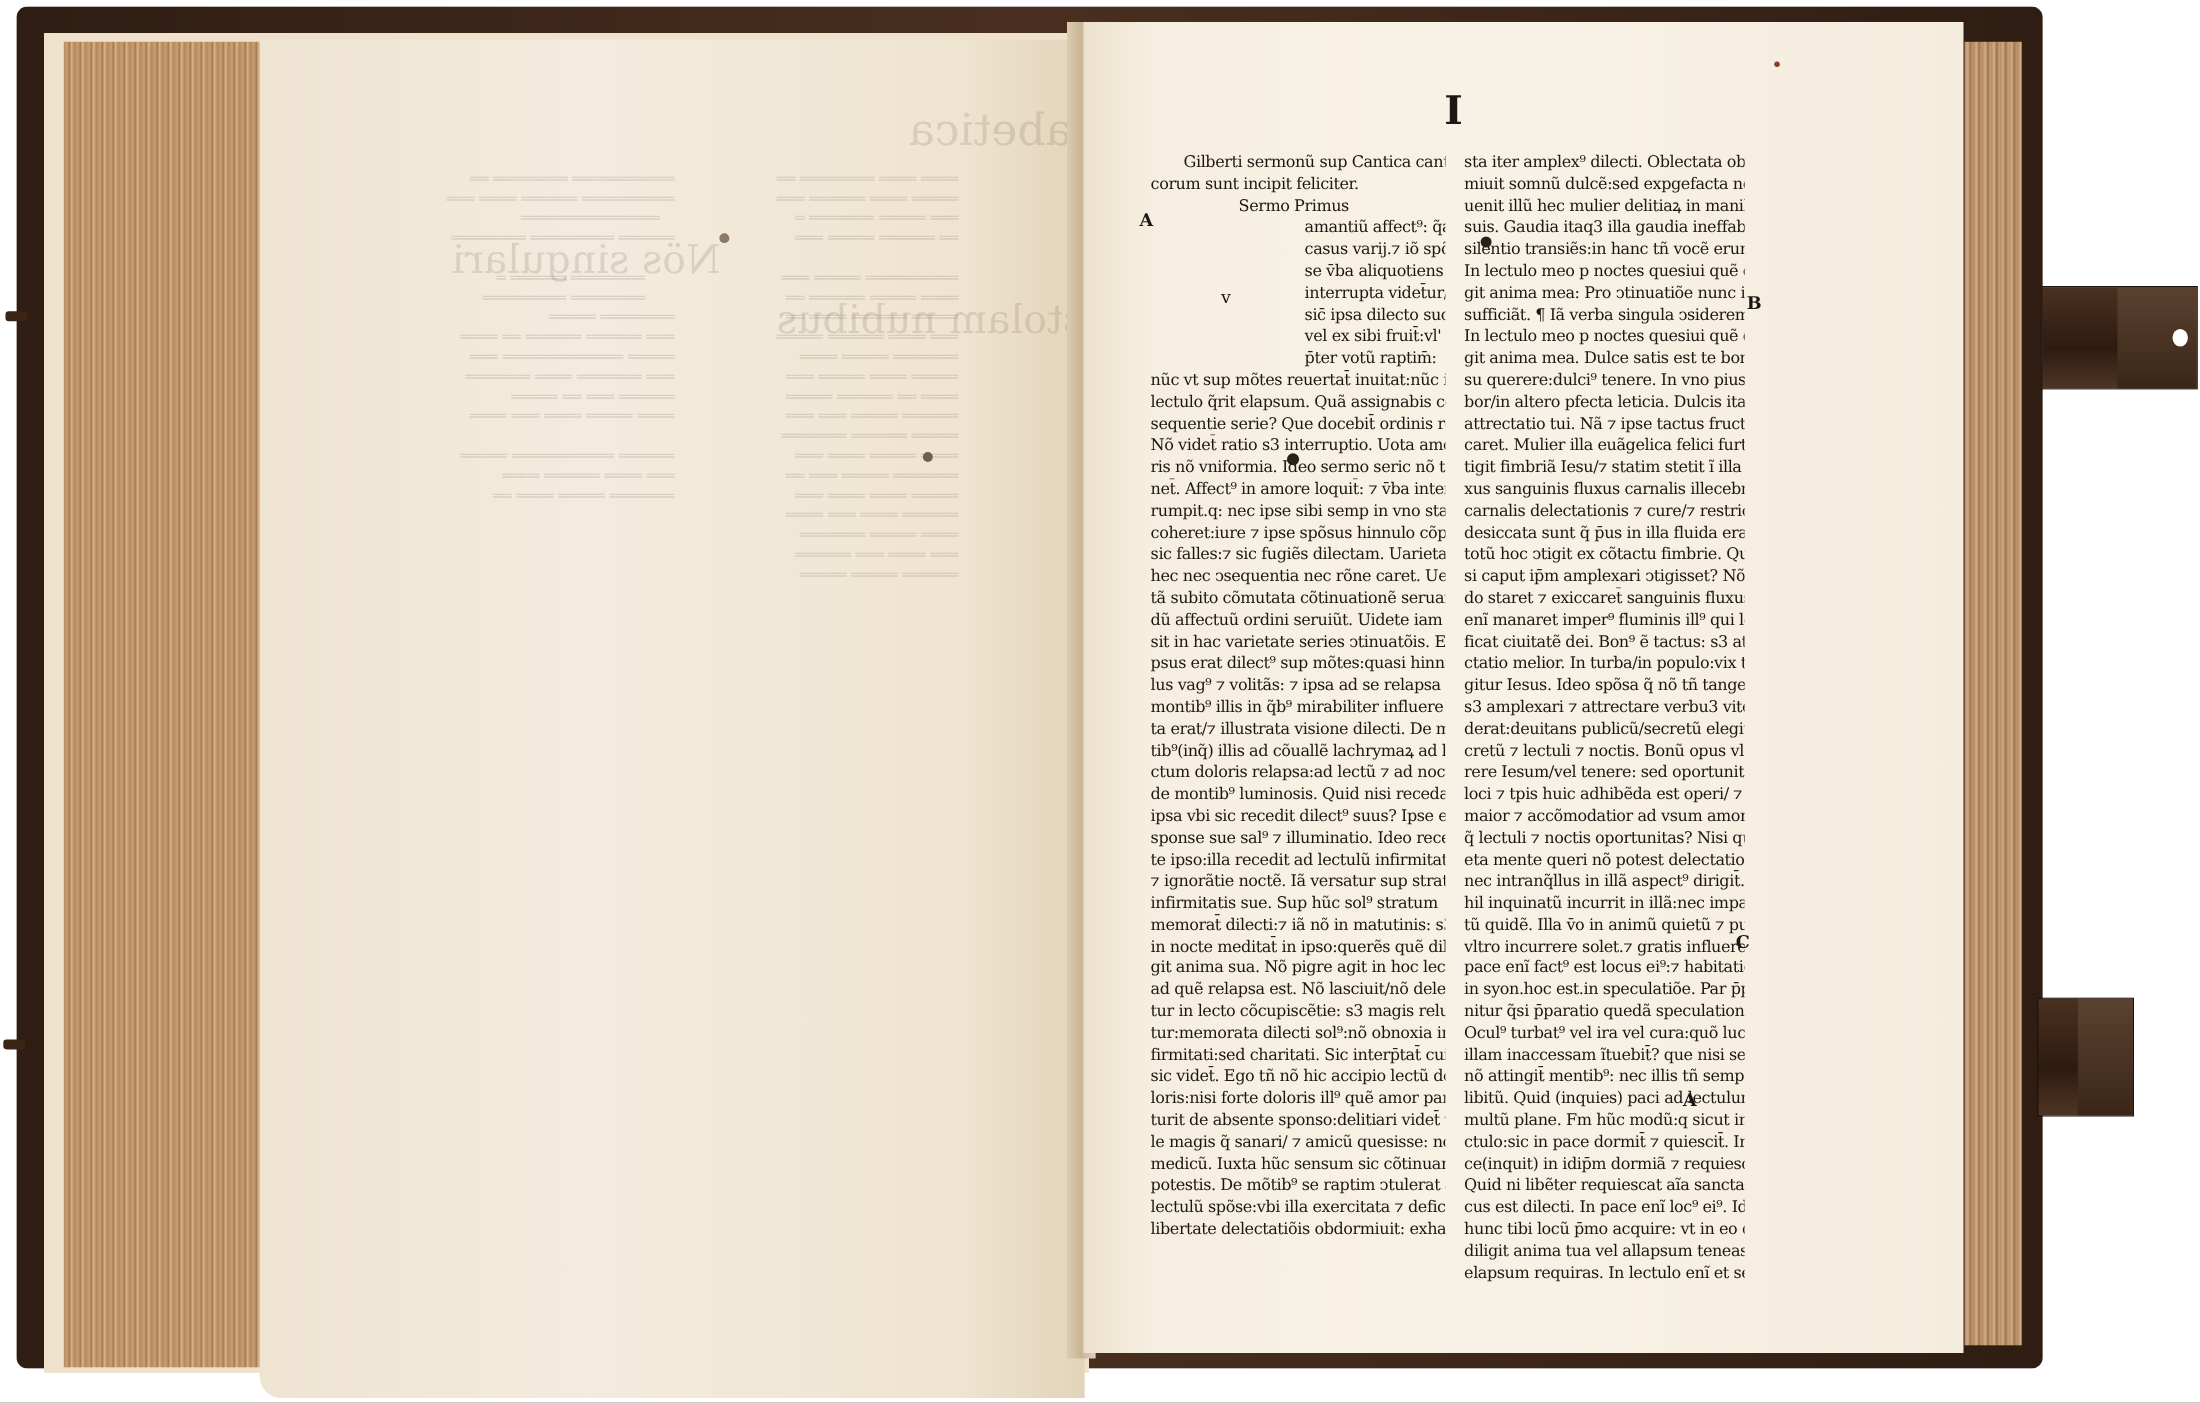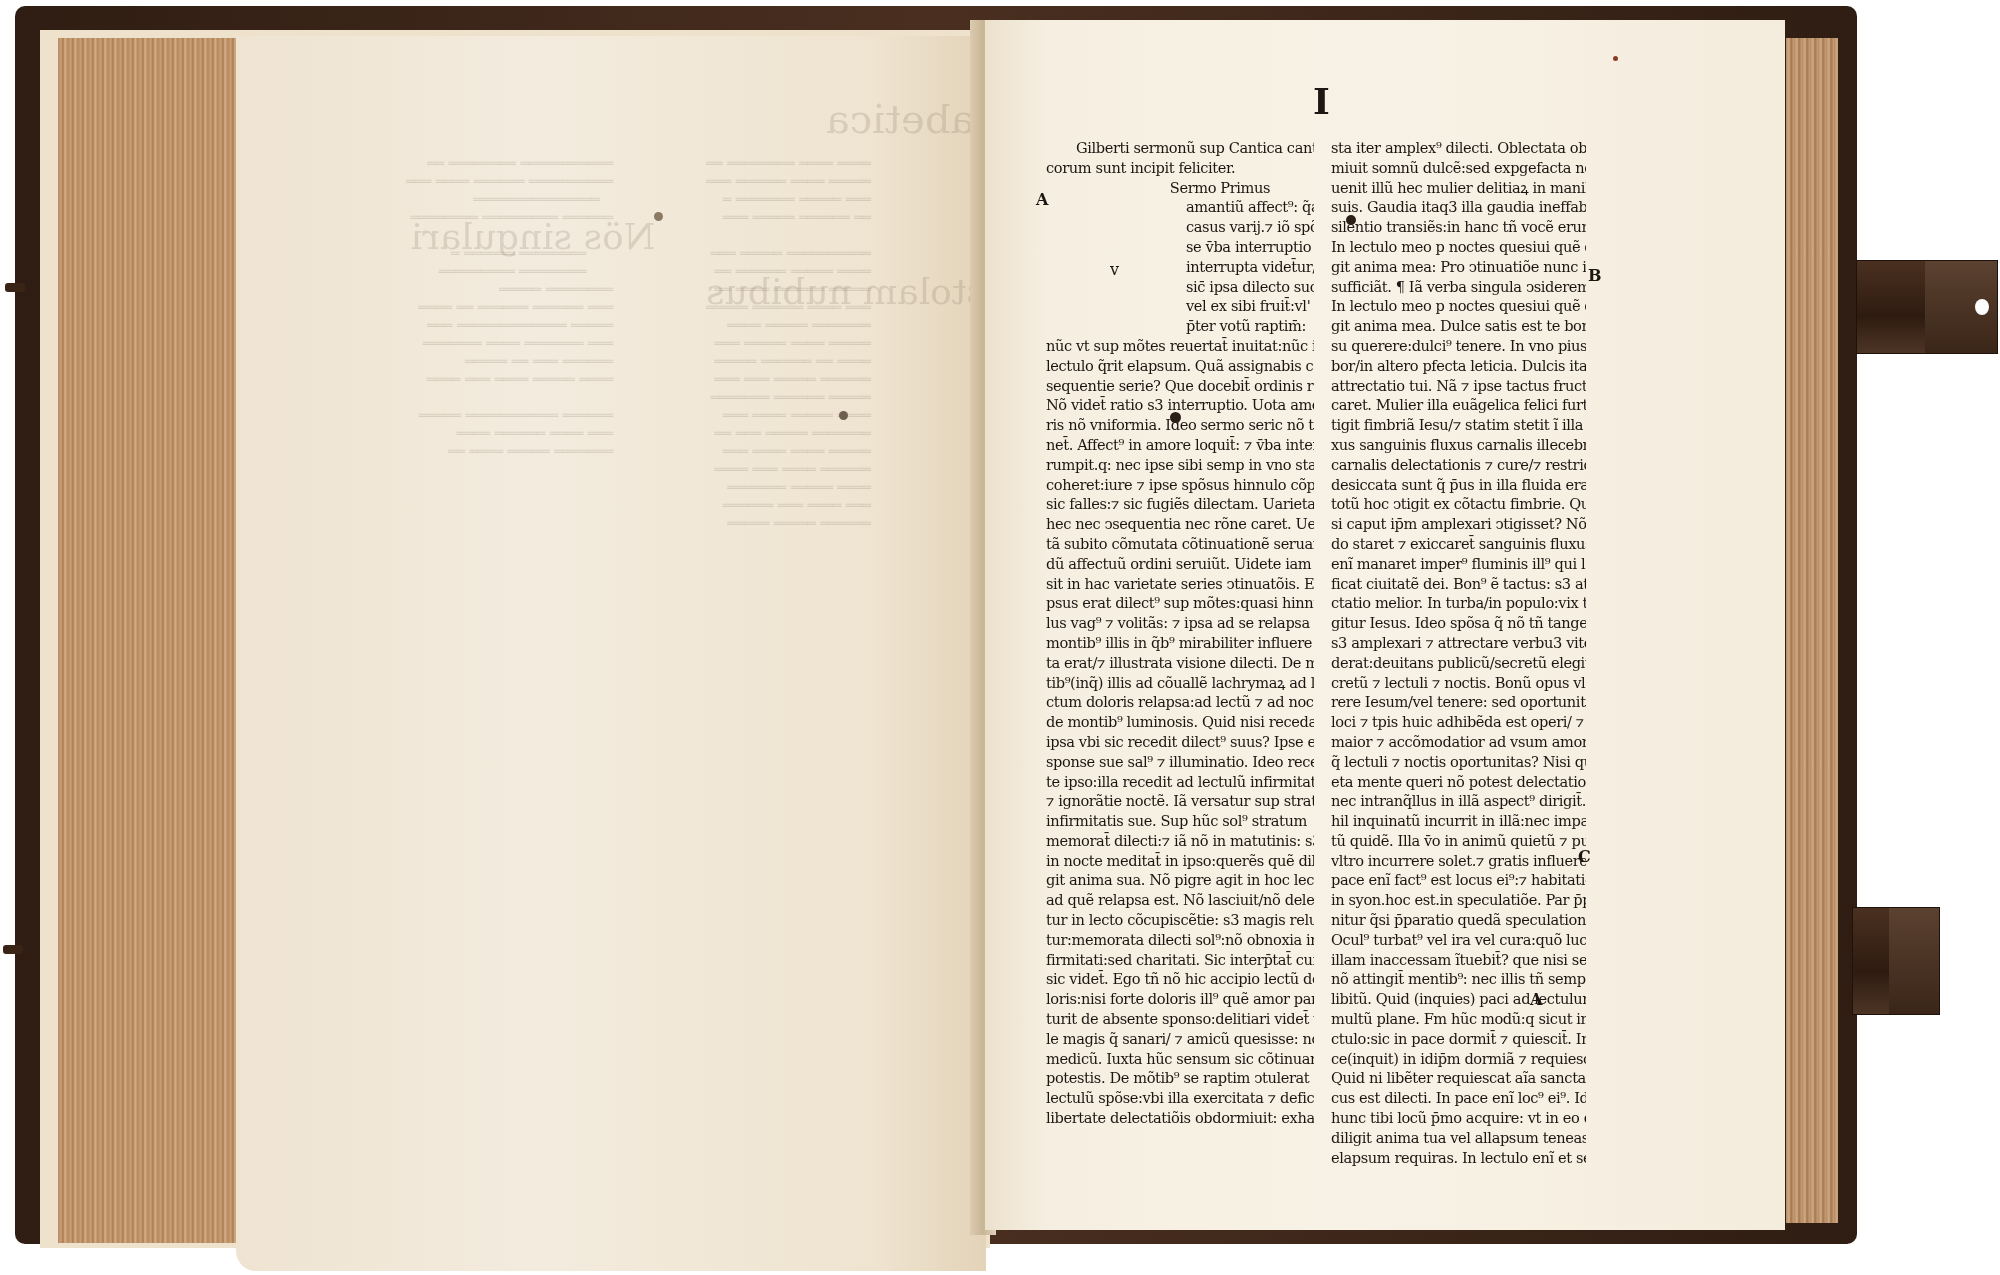--- a/index.html
+++ b/index.html
@@ -36,7 +36,7 @@
   .line{display:block;height:19.8px;overflow:hidden;}
   .indent{padding-left:140px;}
   .title-line{padding-left:30px;}
-  .sermo{padding-left:80px;text-align:center;}
+  .sermo{padding-left:80px;}
   .initial{display:block;padding-left:140px;font-size:34px;line-height:40px;font-weight:bold;letter-spacing:-1px;}
   .marg{font-family:"DejaVu Serif",serif;color:#1c1612;font-size:16px;font-weight:bold;}
   .spot{border-radius:50%;}

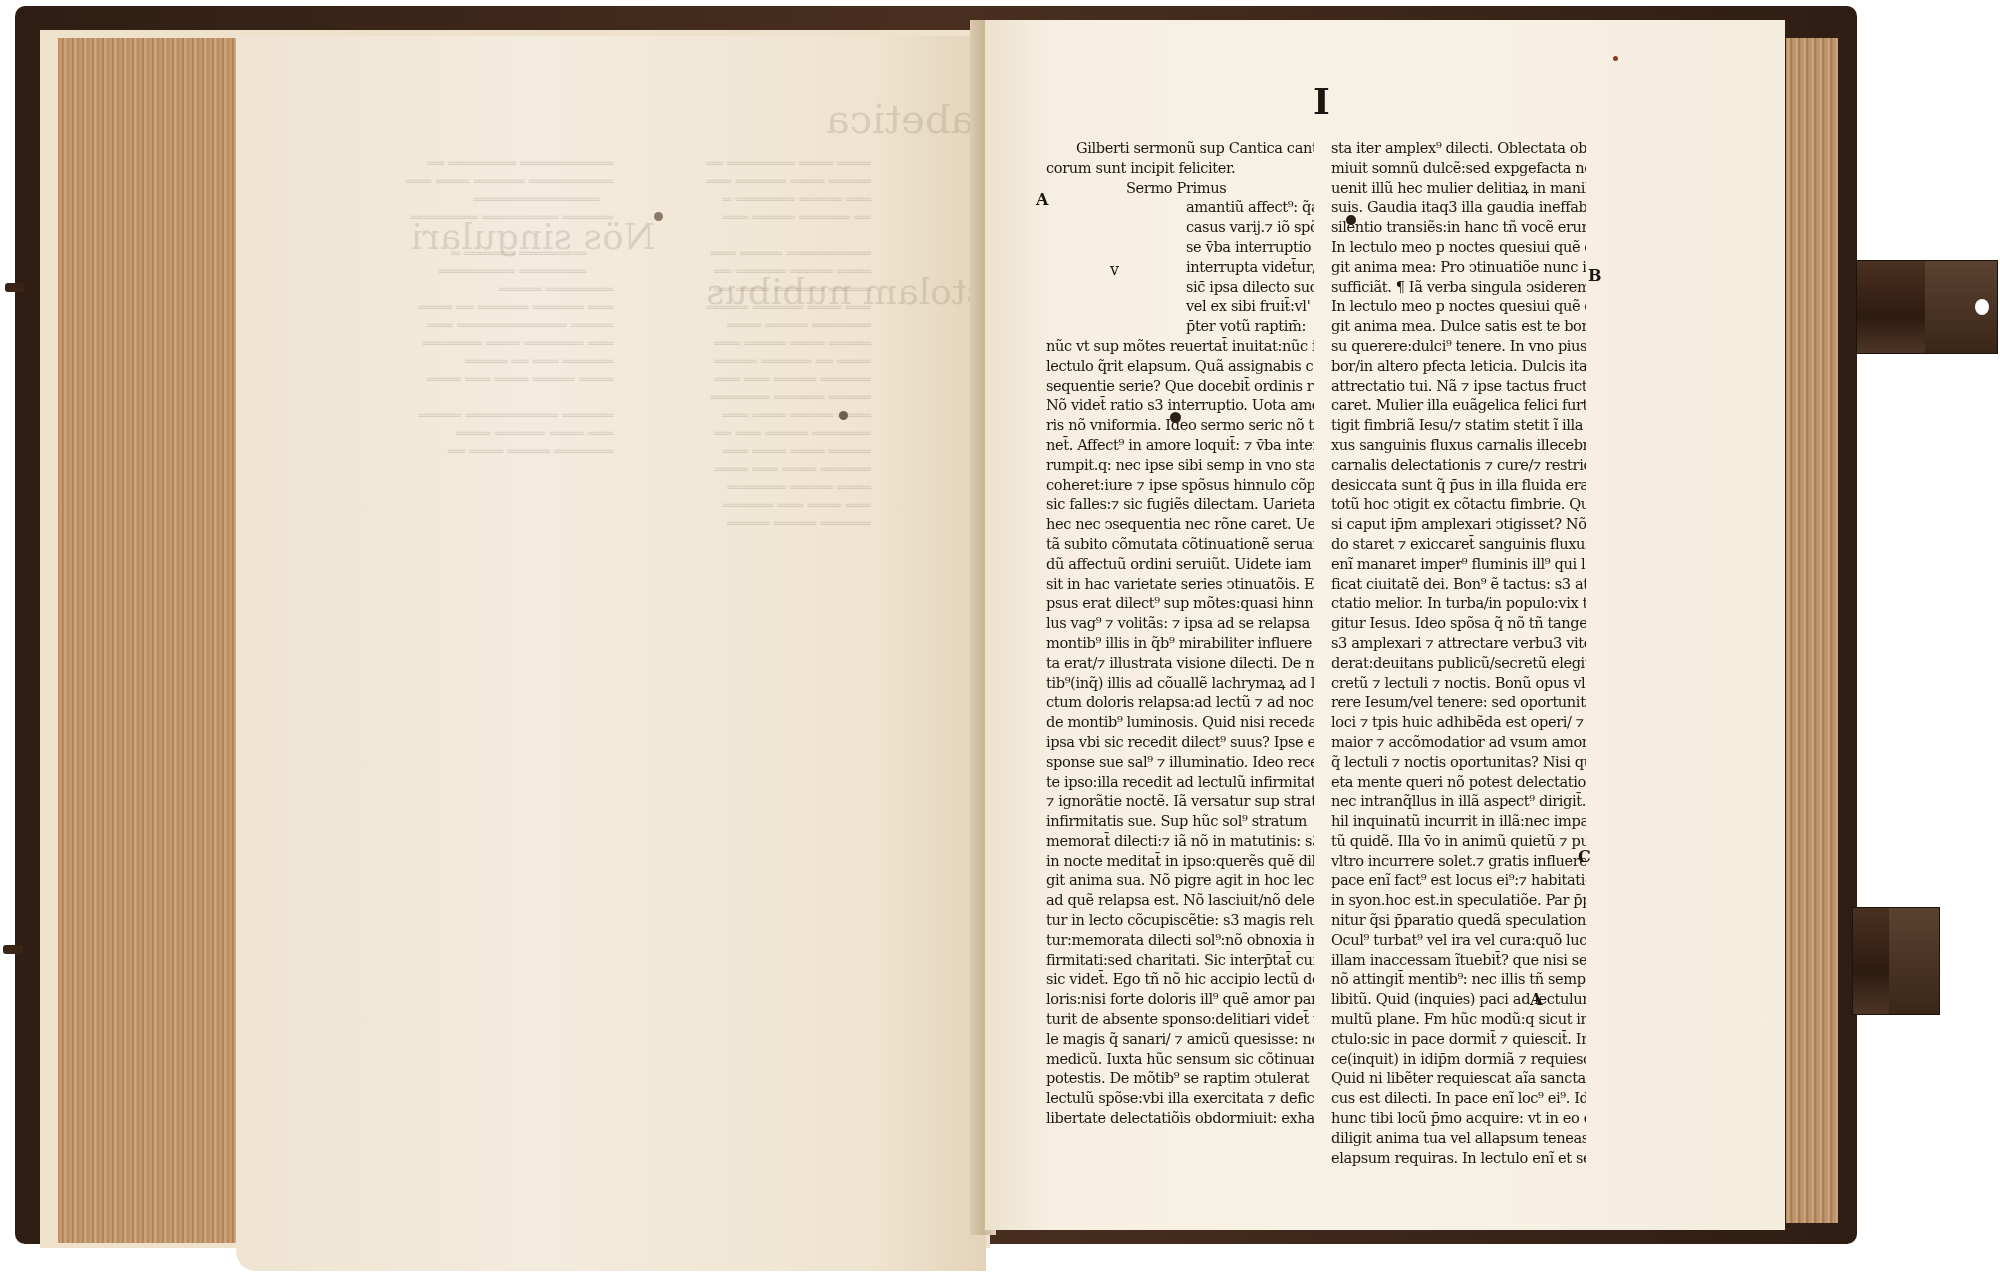--- a/index.html
+++ b/index.html
@@ -129,7 +129,7 @@
   <span class="line sermo">Sermo Primus</span>
   <span class="line indent">amantiũ affect⁹: q̃a</span>
   <span class="line indent">casus varij.⁊ iõ spõ</span>
-  <span class="line indent">se v̄ba interruptio</span>
+  <span class="line indent">se v̄ba aliquotiens</span>
   <span class="line indent">interrupta videt̄ur/</span>
   <span class="line indent">sic̄ ipsa dilecto suo:</span>
   <span class="line indent">vel ex sibi fruit̄:vl'</span>

